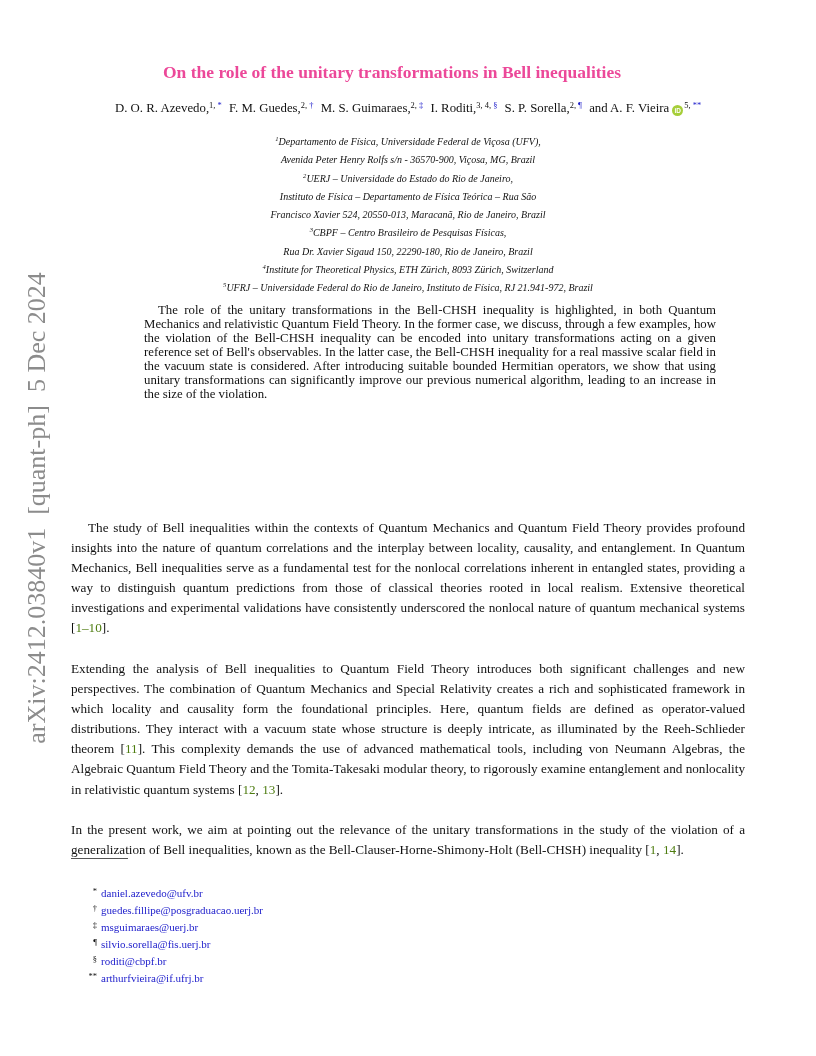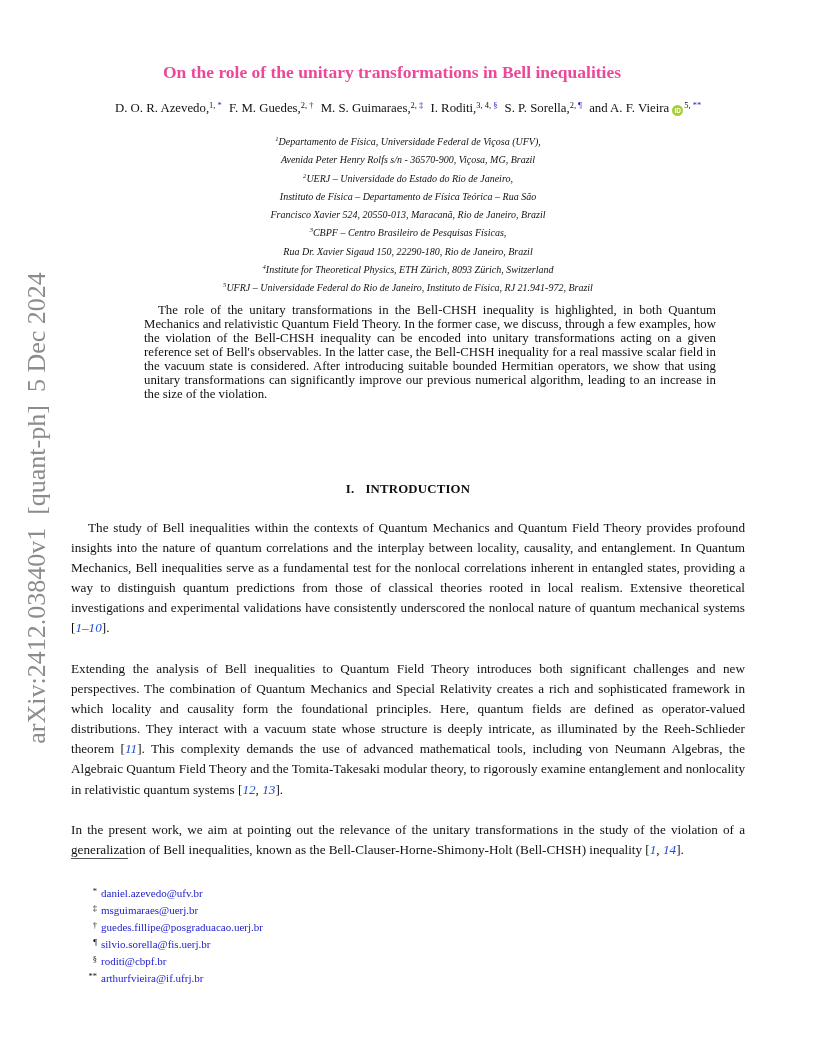--- a/index.html
+++ b/index.html
@@ -104,9 +104,6 @@
 
   <div class="abstract">The role of the unitary transformations in the Bell-CHSH inequality is highlighted, in both Quantum Mechanics and relativistic Quantum Field Theory. In the former case, we discuss, through a few examples, how the violation of the Bell-CHSH inequality can be encoded into unitary transformations acting on a given reference set of Bell's observables. In the latter case, the Bell-CHSH inequality for a real massive scalar field in the vacuum state is considered. After introducing suitable bounded Hermitian operators, we show that using unitary transformations can significantly improve our previous numerical algorithm, leading to an increase in the size of the violation.</div>
 
-  <div class="heading">
-    <span class="sec-num">I.</span><span>INTRODUCTION</span>
-  </div>
 
   <div class="body-par par1">
     <span>The study of Bell inequalities within the contexts of Quantum Mechanics and Quantum Field Theory provides profound insights into the nature of quantum correlations and the interplay between locality, causality, and entanglement. In Quantum Mechanics, Bell inequalities serve as a fundamental test for the nonlocal correlations inherent in entangled states, providing a way to distinguish quantum predictions from those of classical theories rooted in local realism. Extensive theoretical investigations and experimental validations have consistently underscored the nonlocal nature of quantum mechanical systems [</span><span class="cite">1–10</span><span>].</span>

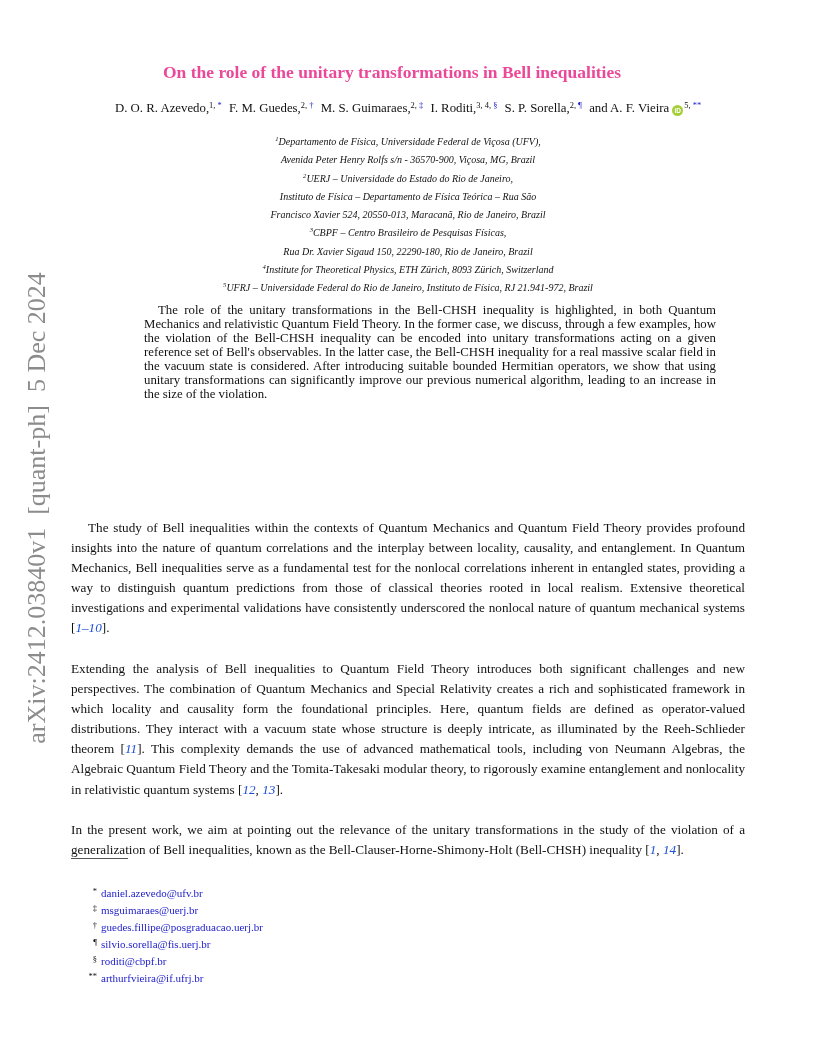--- a/index.html
+++ b/index.html
@@ -56,7 +56,7 @@
   .par1{top:518px;text-indent:17px;}
   .par2{top:659px;}
   .par3{top:820px;}
-  .cite{color:#1d4ed8;font-style:italic;}
+  .cite{color:#4d7c0f;}
   
   .fn-rule{
     position:absolute;top:858px;left:71px;width:57px;height:0;

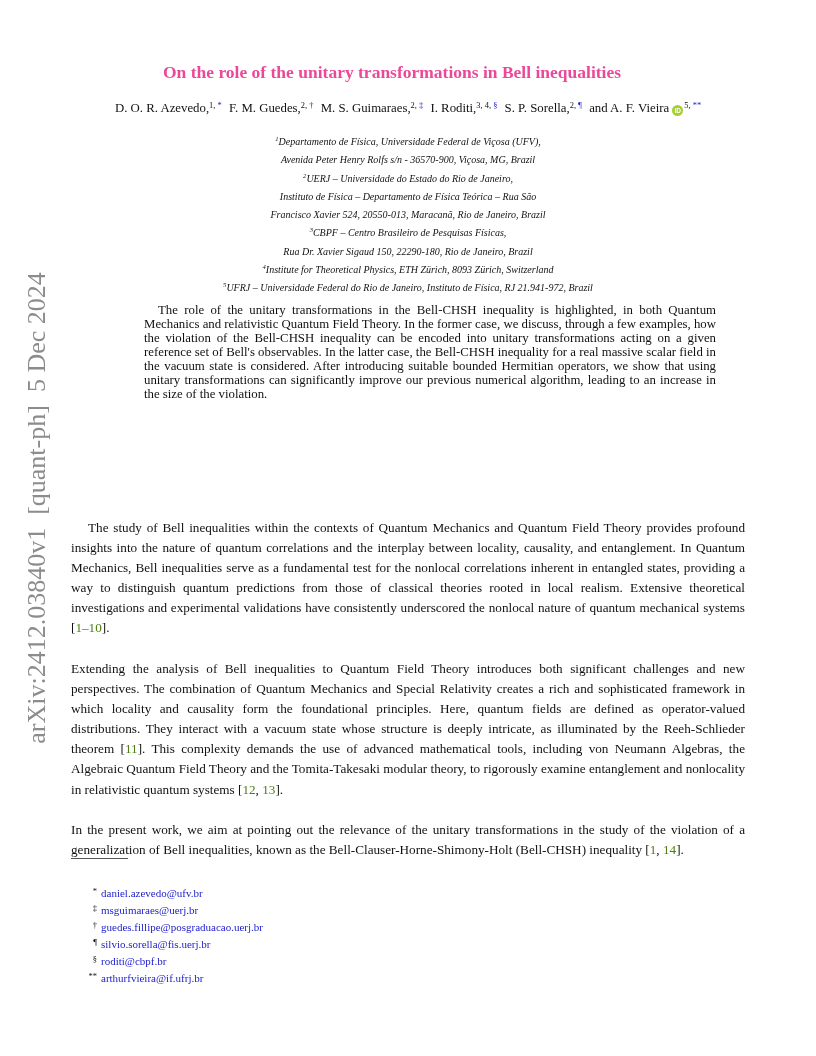--- a/index.html
+++ b/index.html
@@ -121,8 +121,8 @@
 
   <div class="footnotes">
     <div><span class="fn-sym">*</span><span class="fn-email">daniel.azevedo@ufv.br</span></div>
+    <div><span class="fn-sym">†</span><span class="fn-email">guedes.fillipe@posgraduacao.uerj.br</span></div>
     <div><span class="fn-sym">‡</span><span class="fn-email">msguimaraes@uerj.br</span></div>
-    <div><span class="fn-sym">†</span><span class="fn-email">guedes.fillipe@posgraduacao.uerj.br</span></div>
     <div><span class="fn-sym">¶</span><span class="fn-email">silvio.sorella@fis.uerj.br</span></div>
     <div><span class="fn-sym">§</span><span class="fn-email">roditi@cbpf.br</span></div>
     <div><span class="fn-sym">**</span><span class="fn-email">arthurfvieira@if.ufrj.br</span></div>

